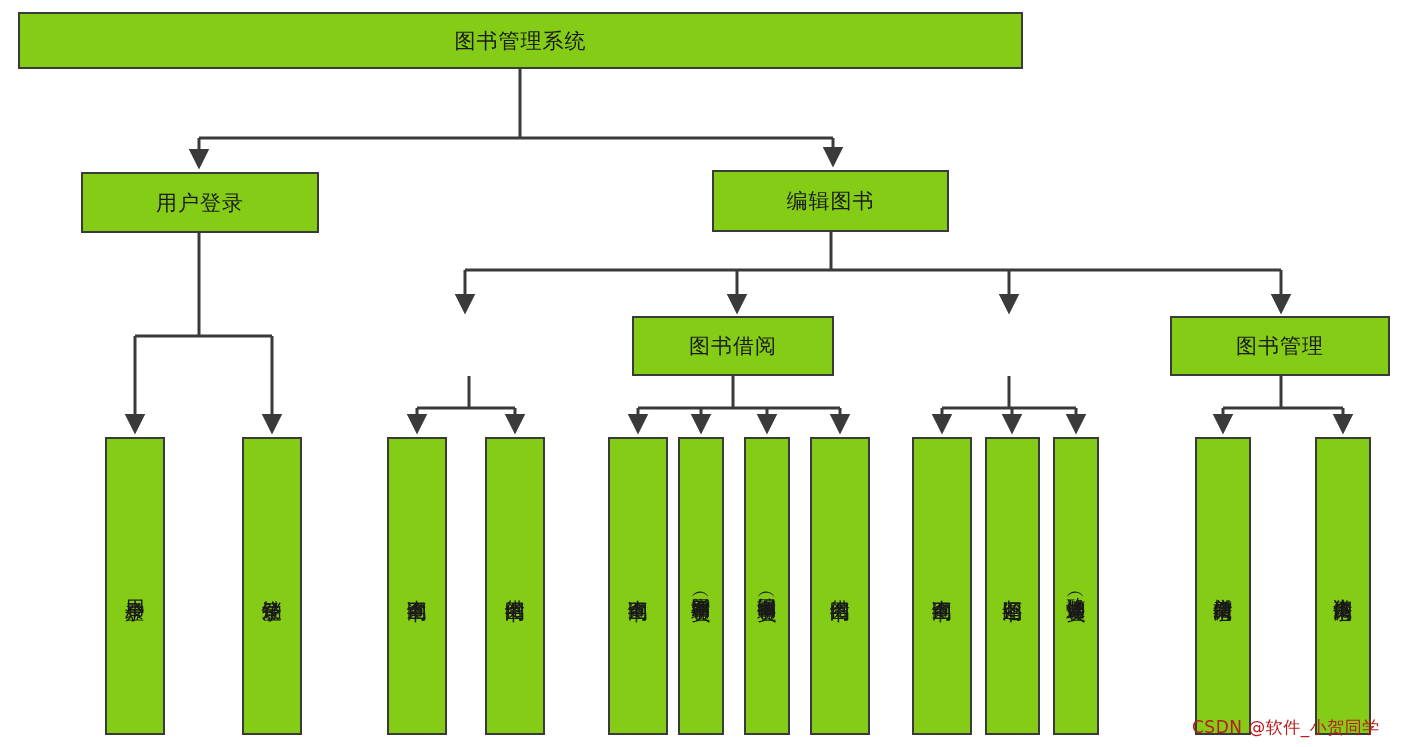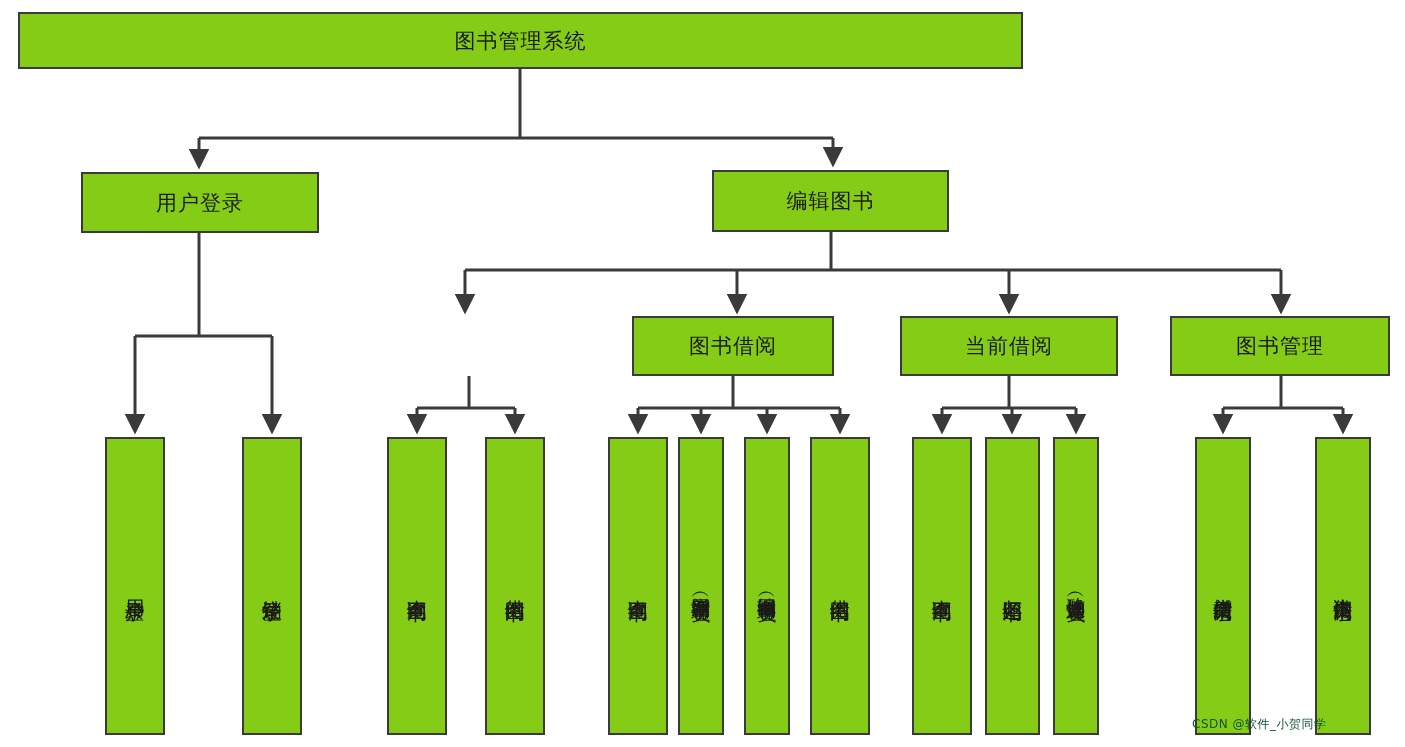--- a/index.html
+++ b/index.html
@@ -132,9 +132,6 @@
   <div class="node h" style="left:632px; top:316px; width:202px; height:60px;">
     <span>图书借阅</span>
   </div>
-  <div class="node h" style="left:900px; top:316px; width:218px; height:60px;">
-    <span>当前借阅</span>
-  </div>
   <div class="node h" style="left:1170px; top:316px; width:220px; height:60px;">
     <span>图书管理</span>
   </div>

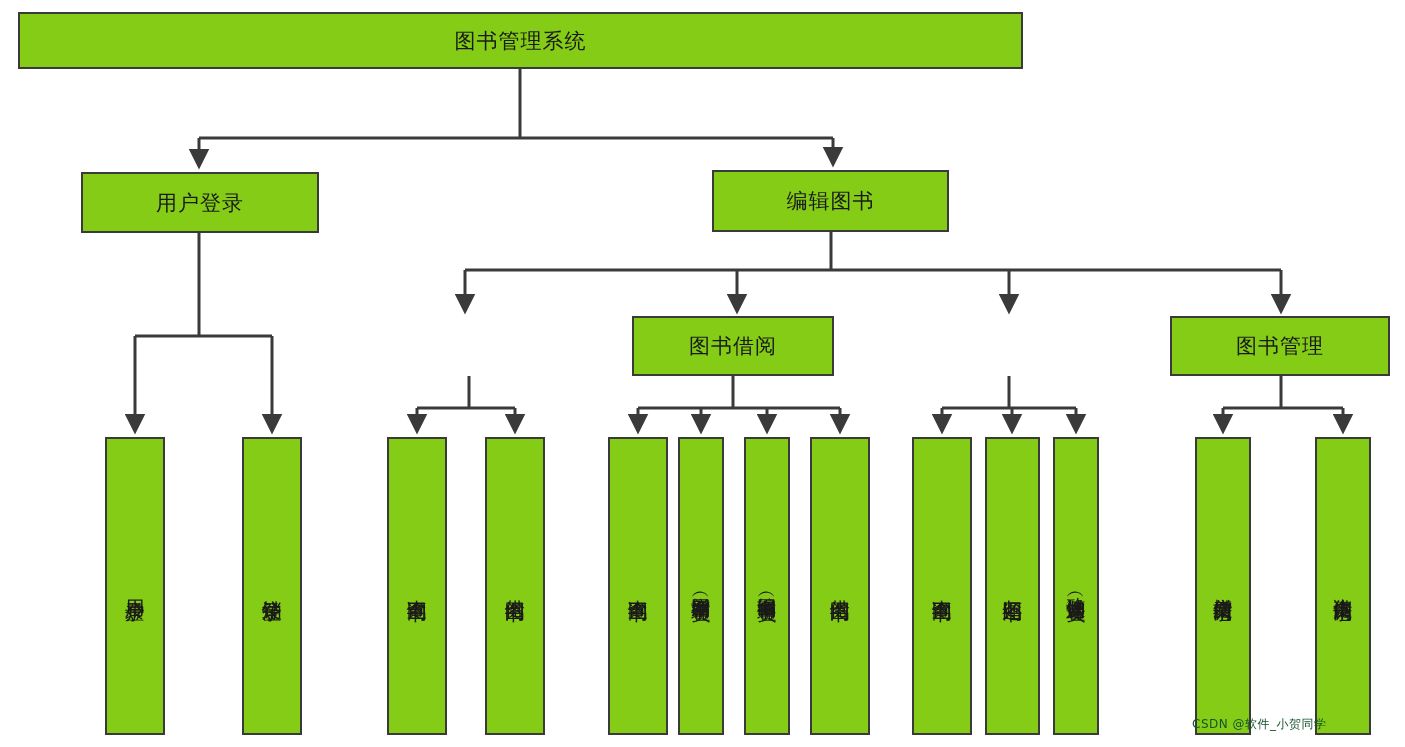--- a/index.html
+++ b/index.html
@@ -57,8 +57,8 @@
   }
   .watermark {
     position: absolute;
-    font-size: 12px;
-    color: #14532d;
+    font-size: 17px;
+    color: #b91c1c;
     white-space: nowrap;
     letter-spacing: 0.5px;
   }

